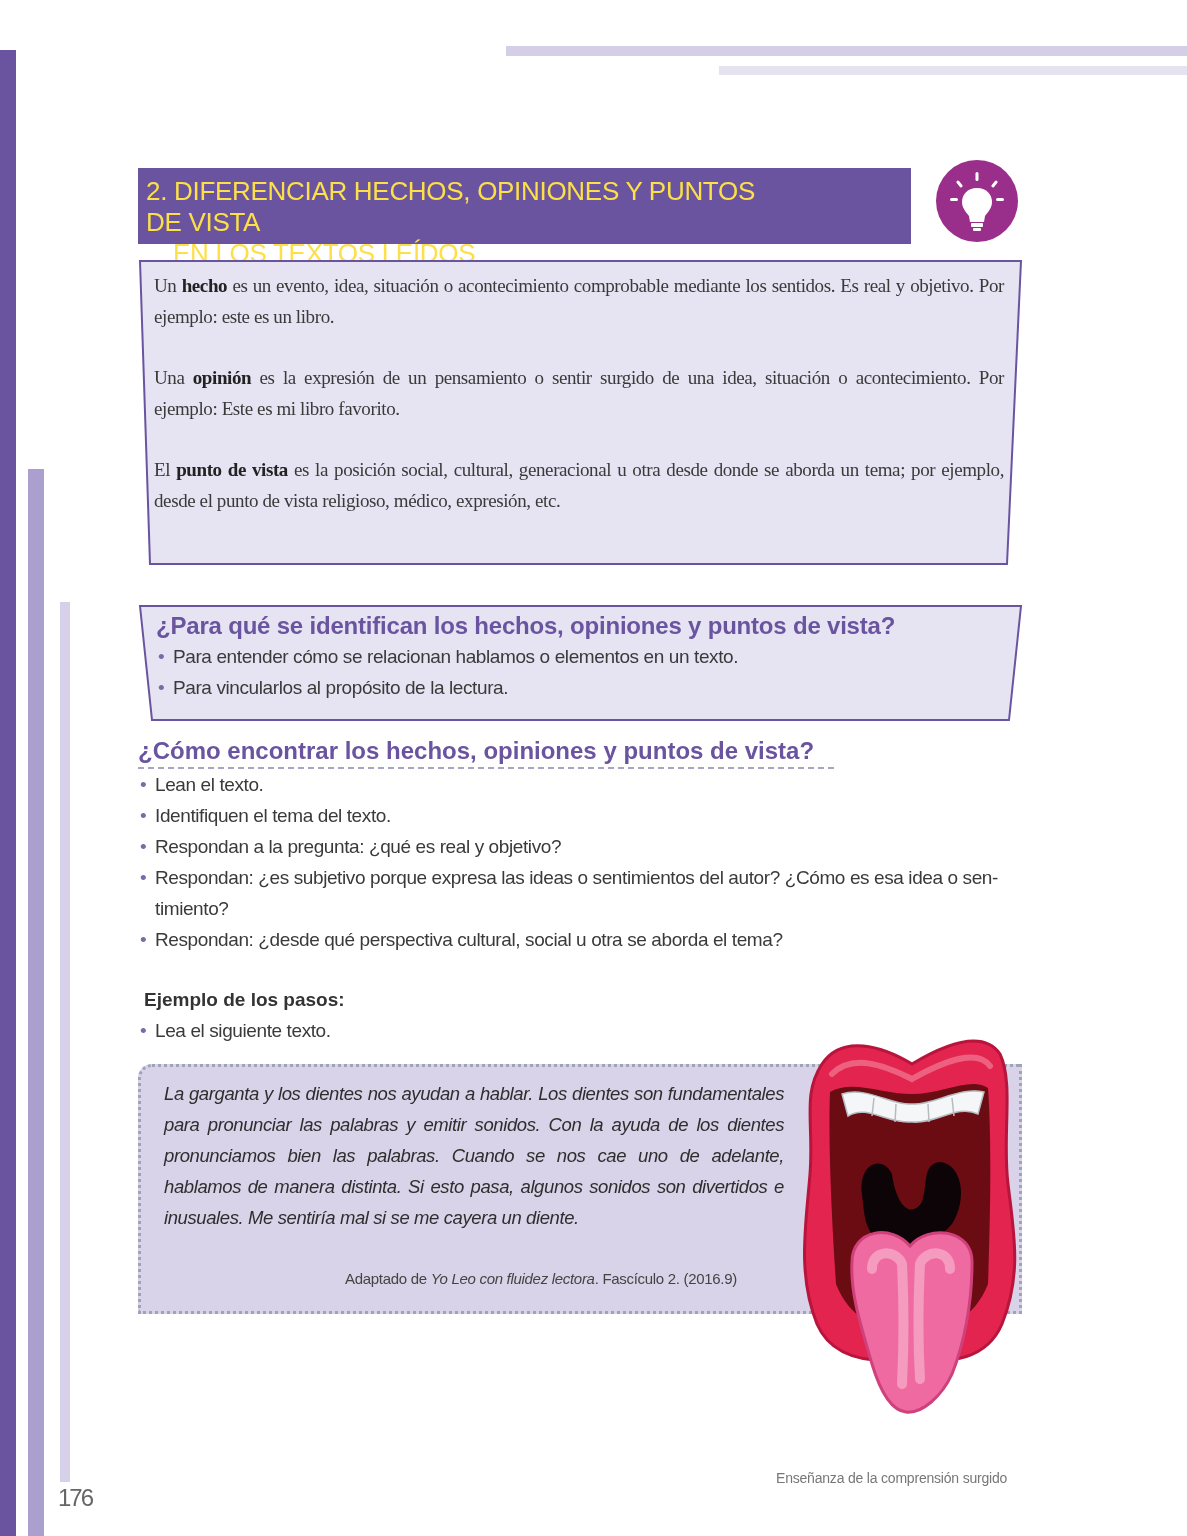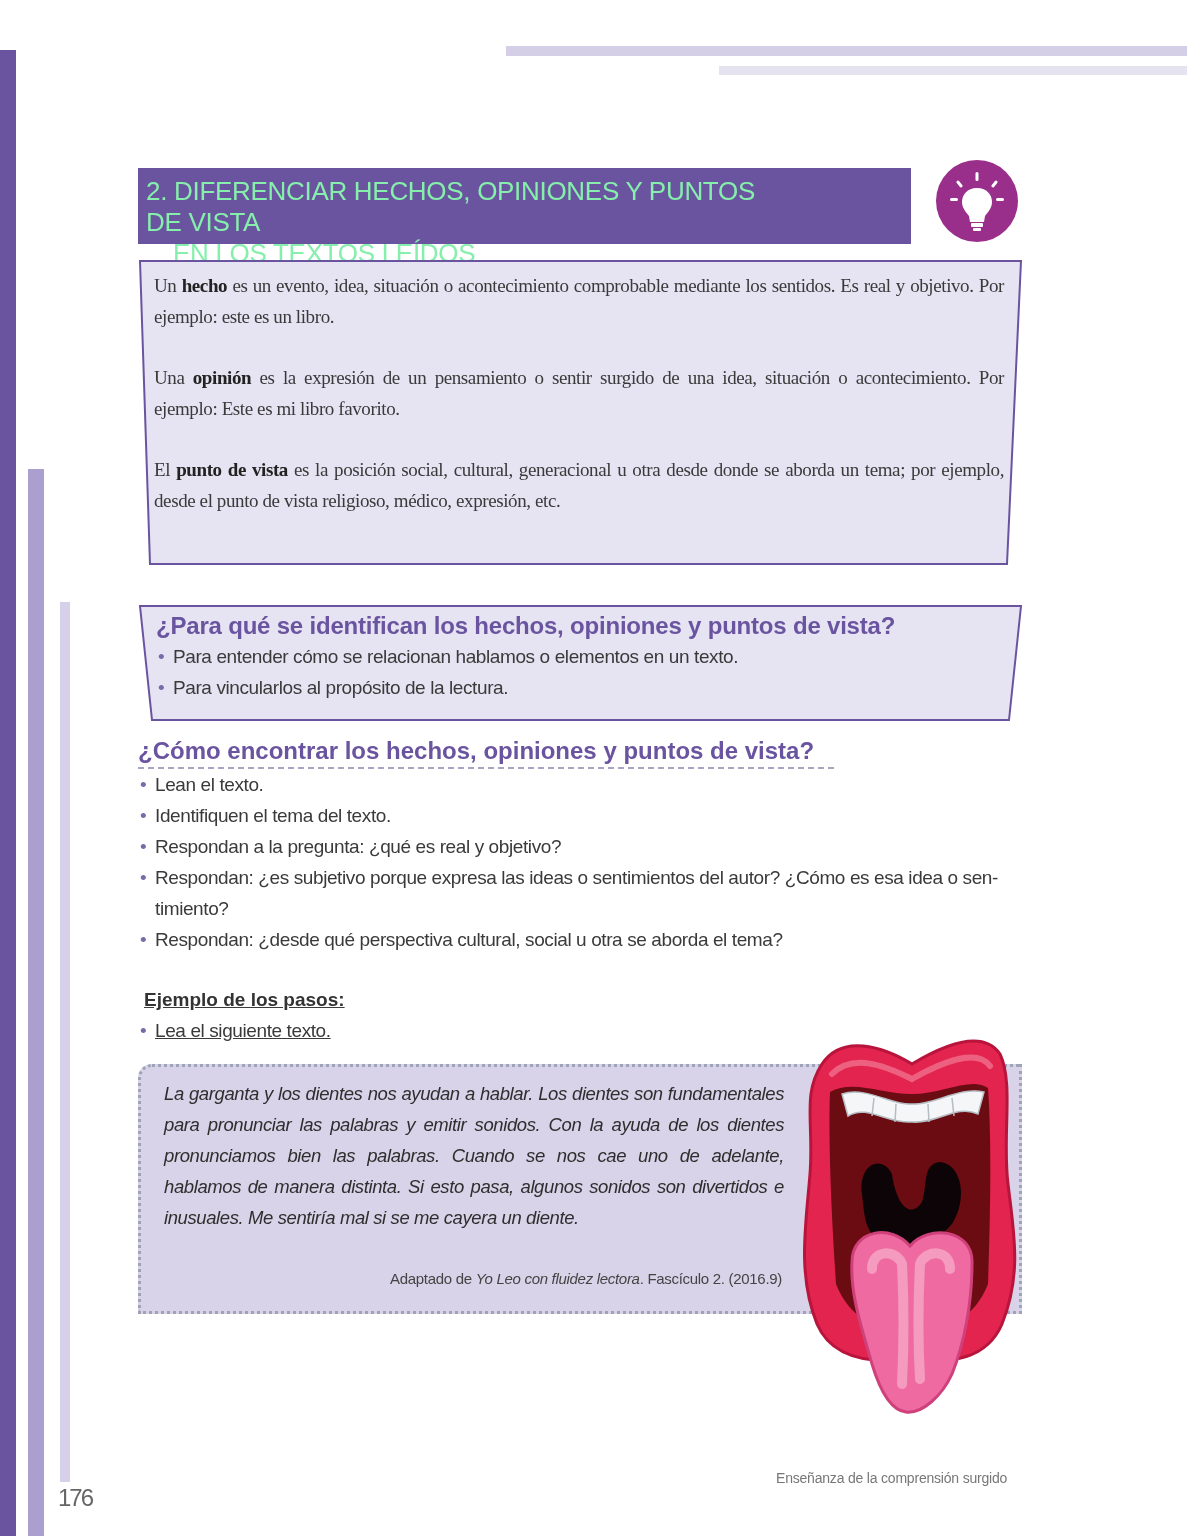--- a/index.html
+++ b/index.html
@@ -15,7 +15,7 @@
 
     .title-banner {
       position: absolute; left: 138px; top: 168px; width: 773px; height: 76px;
-      background: #6a54a0; color: #86efac;
+      background: #6a54a0; color: #fde047;
       font-family: "Liberation Sans", sans-serif; font-size: 26px; line-height: 31px;
       padding: 8px 120px 0 8px; letter-spacing: -0.3px;
     }

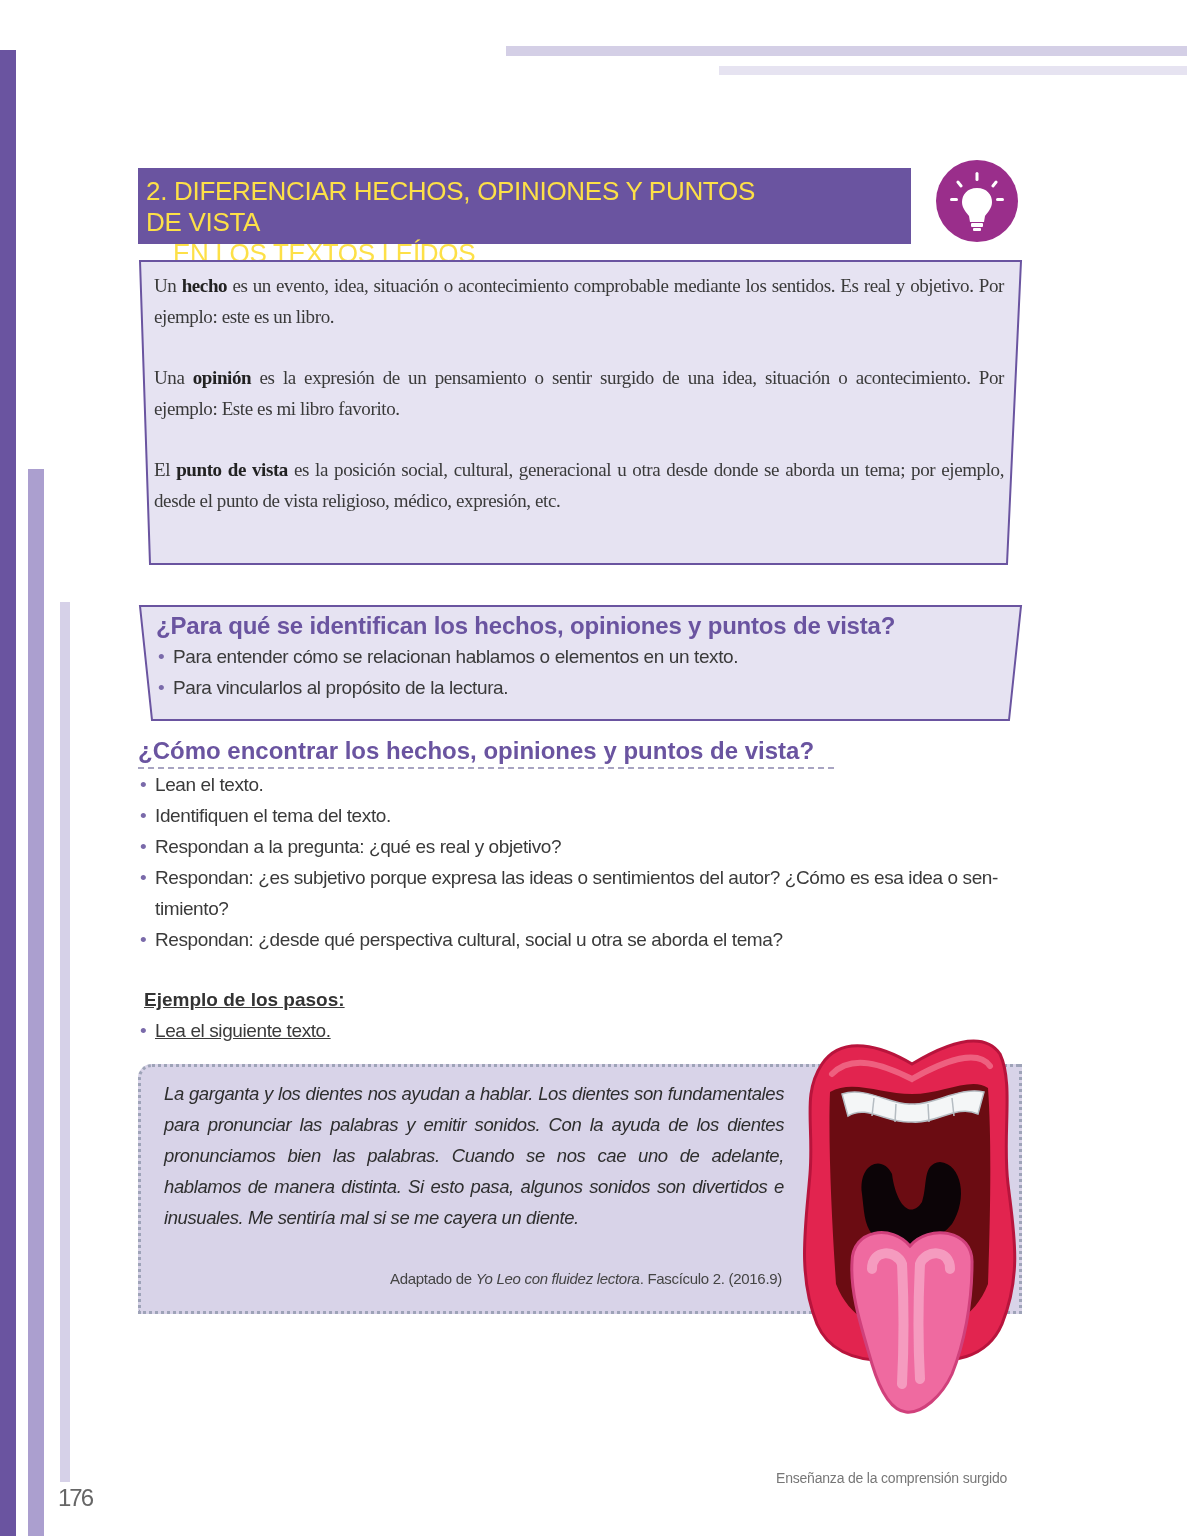--- a/index.html
+++ b/index.html
@@ -44,7 +44,7 @@
     .how-list { margin-top: 0px; }
     .how-list .bullet { padding-left: 17px; }
 
-    .example { position: absolute; left: 144px; top: 984px; width: 600px; text-decoration: underline; }
+    .example { position: absolute; left: 144px; top: 984px; width: 600px; }
     .example-heading { font-size: 19px; font-weight: bold; line-height: 31px; color: #333; }
     .example-list .bullet { margin-left: -6px; }
 

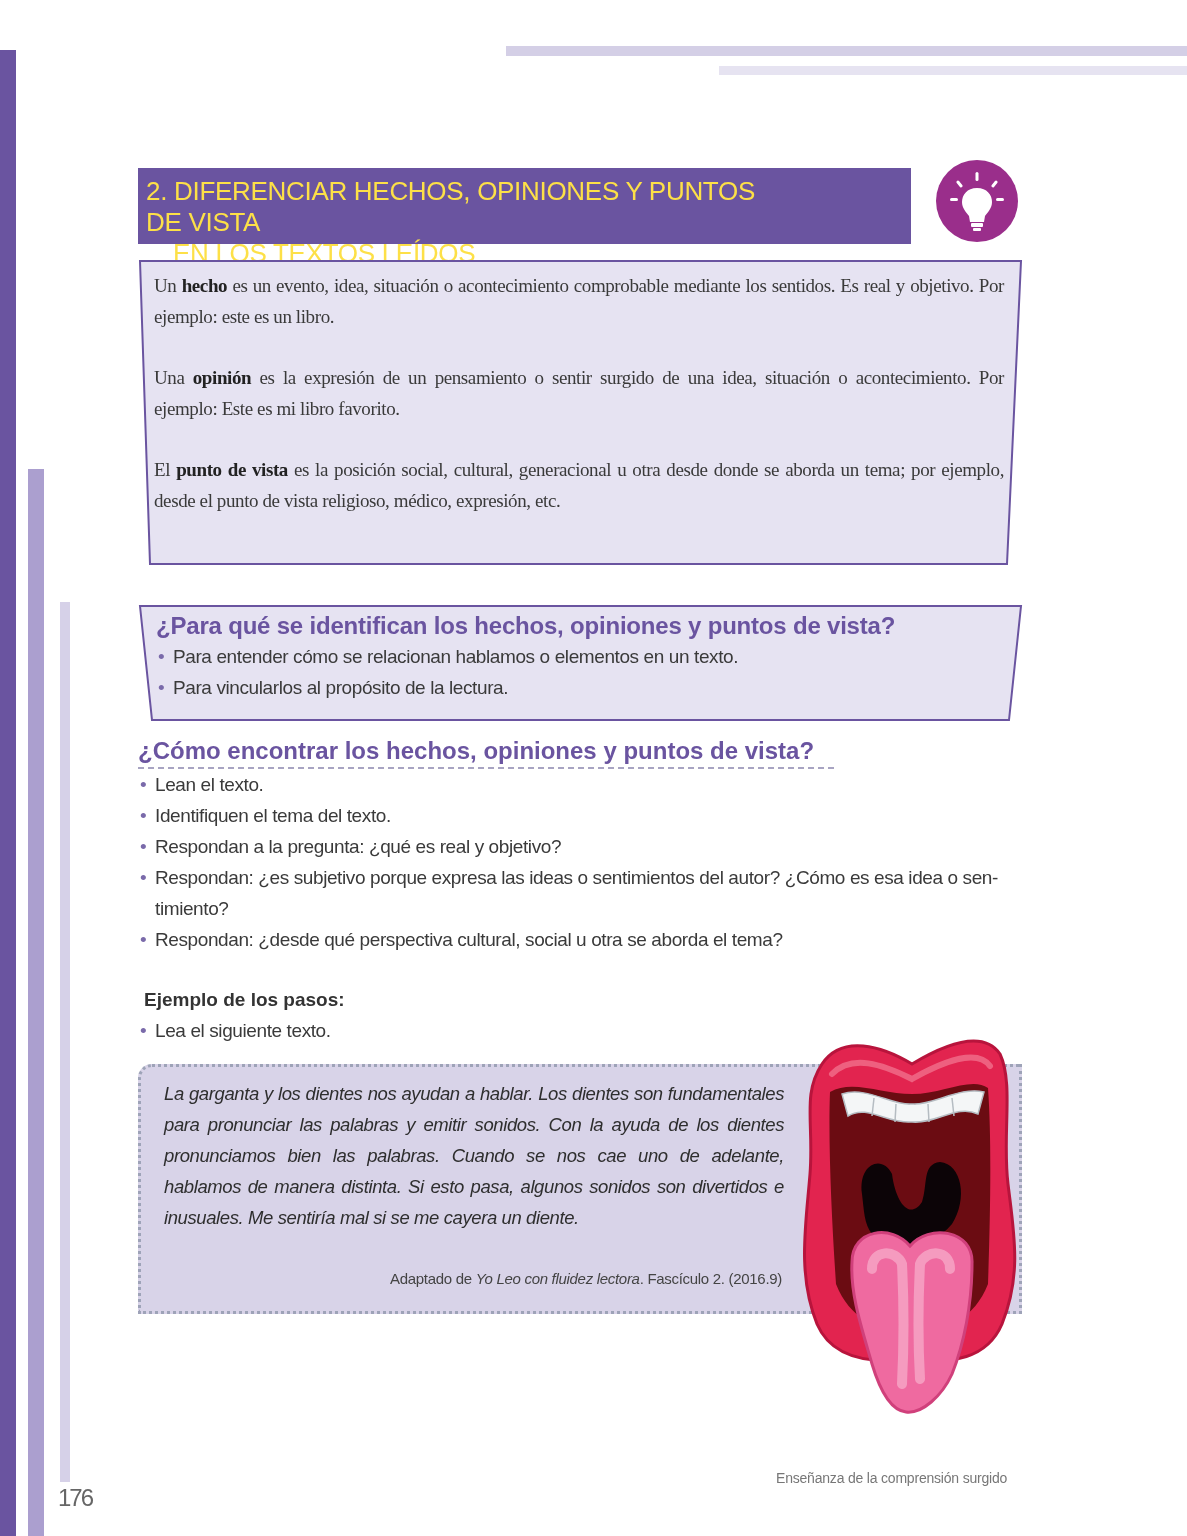--- a/index.html
+++ b/index.html
@@ -58,7 +58,7 @@
       color: #2e2e2e; text-align: justify; letter-spacing: -0.4px;
     }
     .quote-source {
-      position: absolute; left: 300px; top: 1268px; width: 482px; text-align: right;
+      position: absolute; left: 300px; top: 1268px; width: 482px; text-align: center;
       font-size: 15px; line-height: 22px; color: #444; letter-spacing: -0.3px;
     }
     .quote-source i { font-style: italic; }

